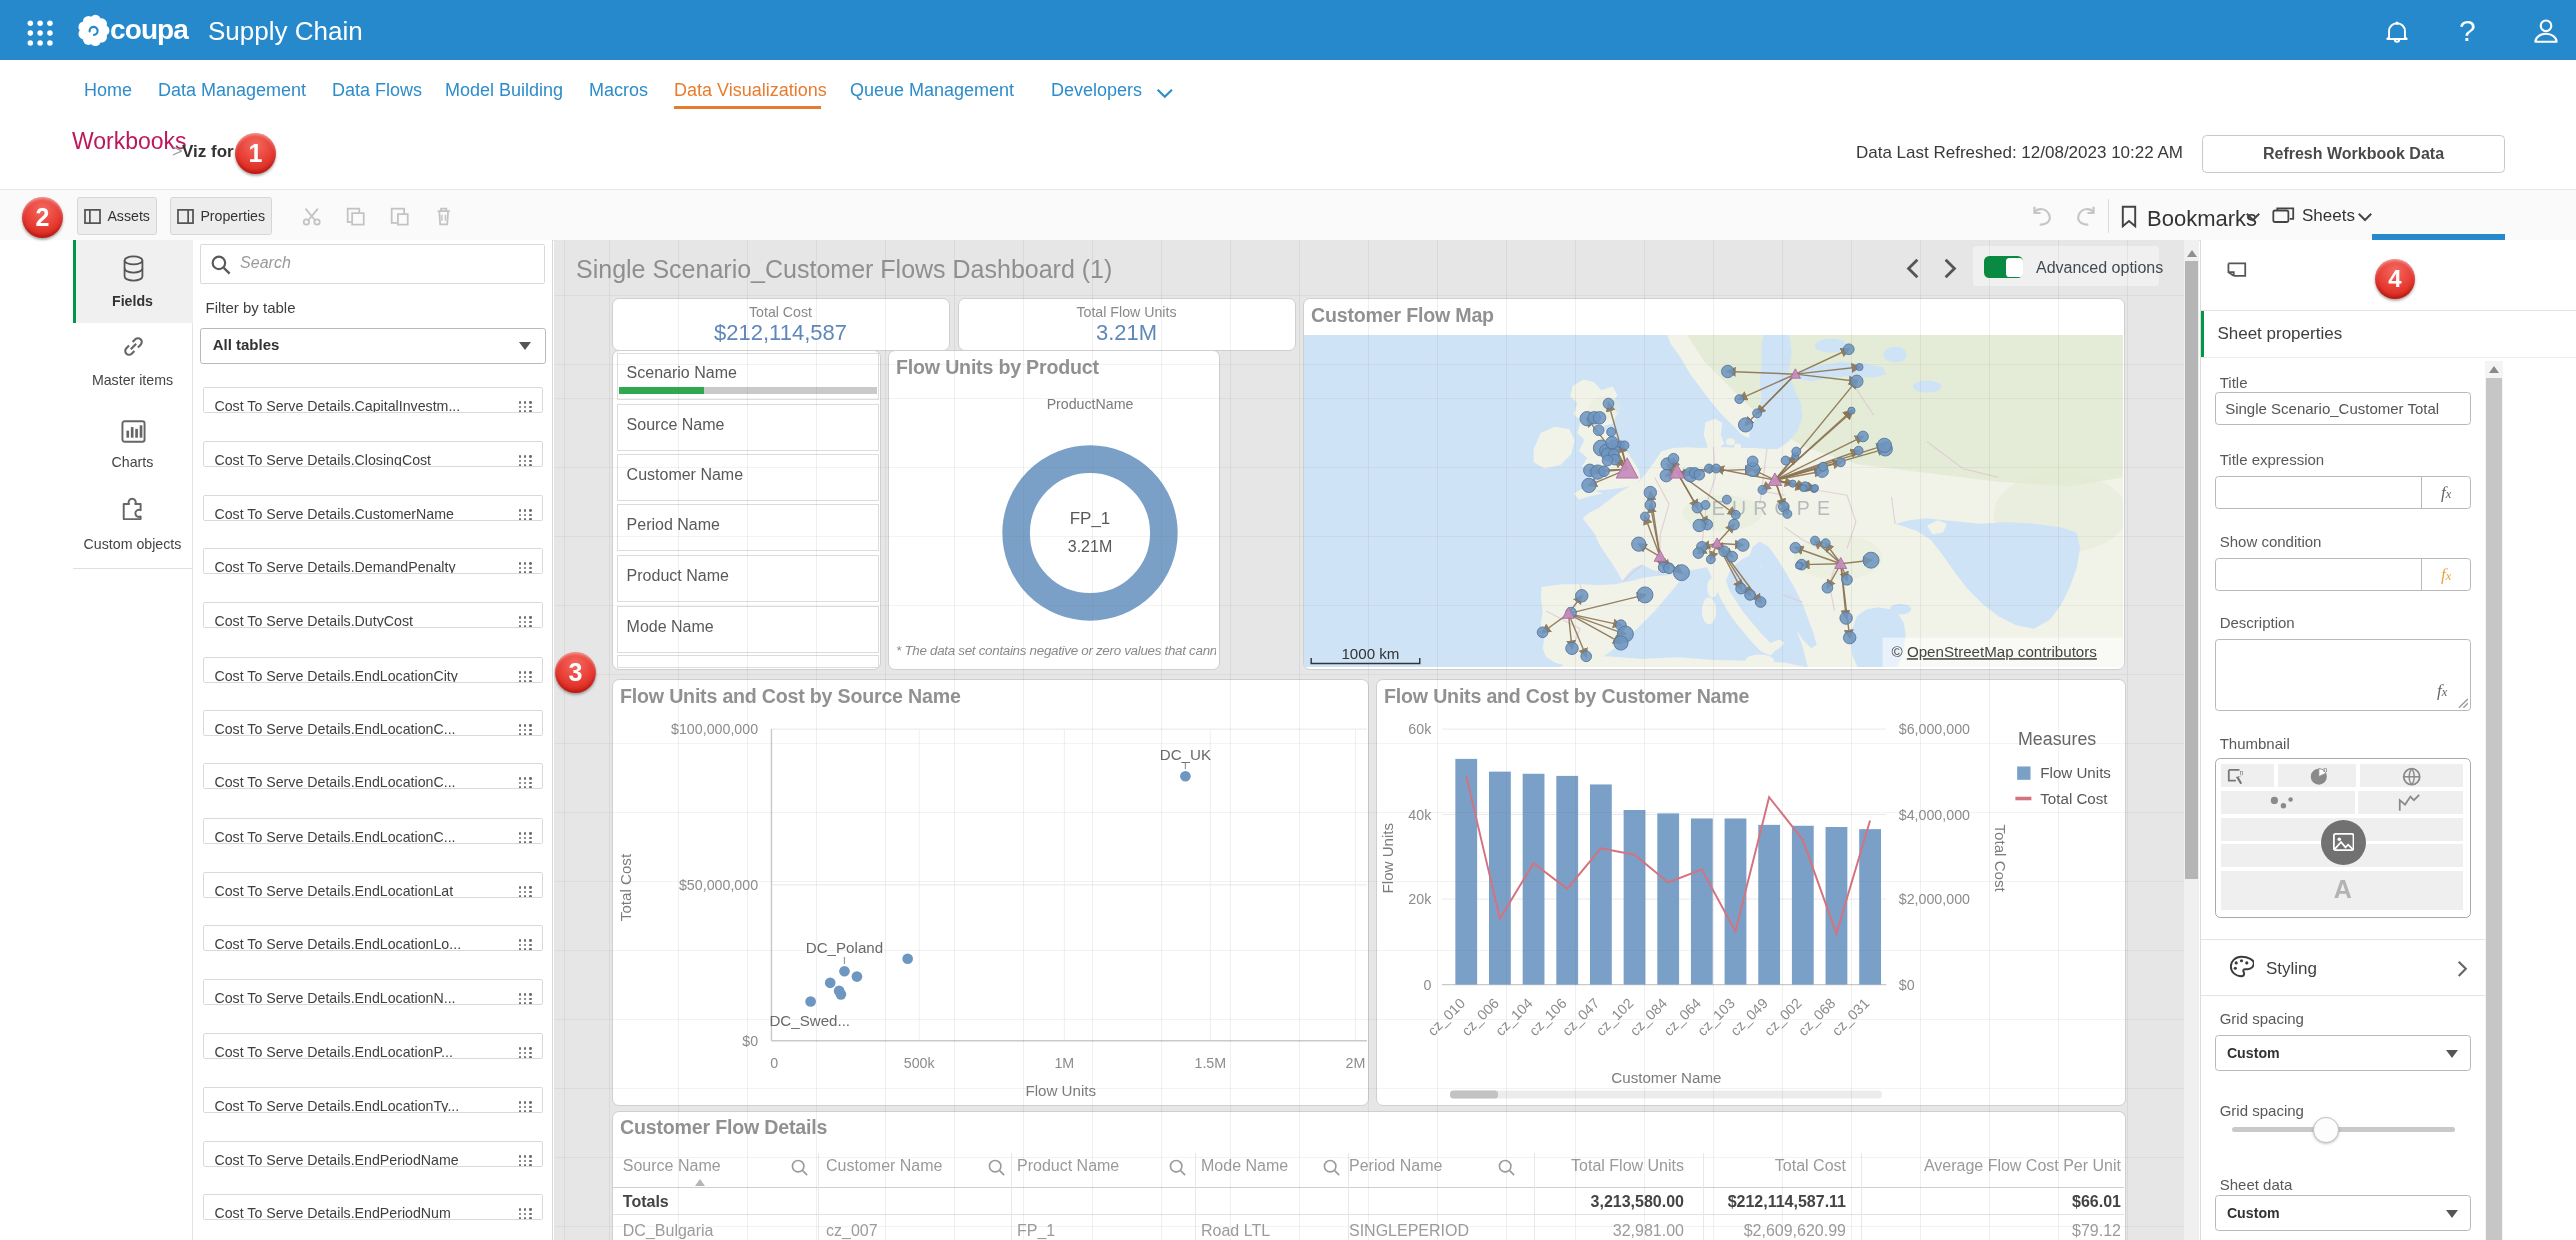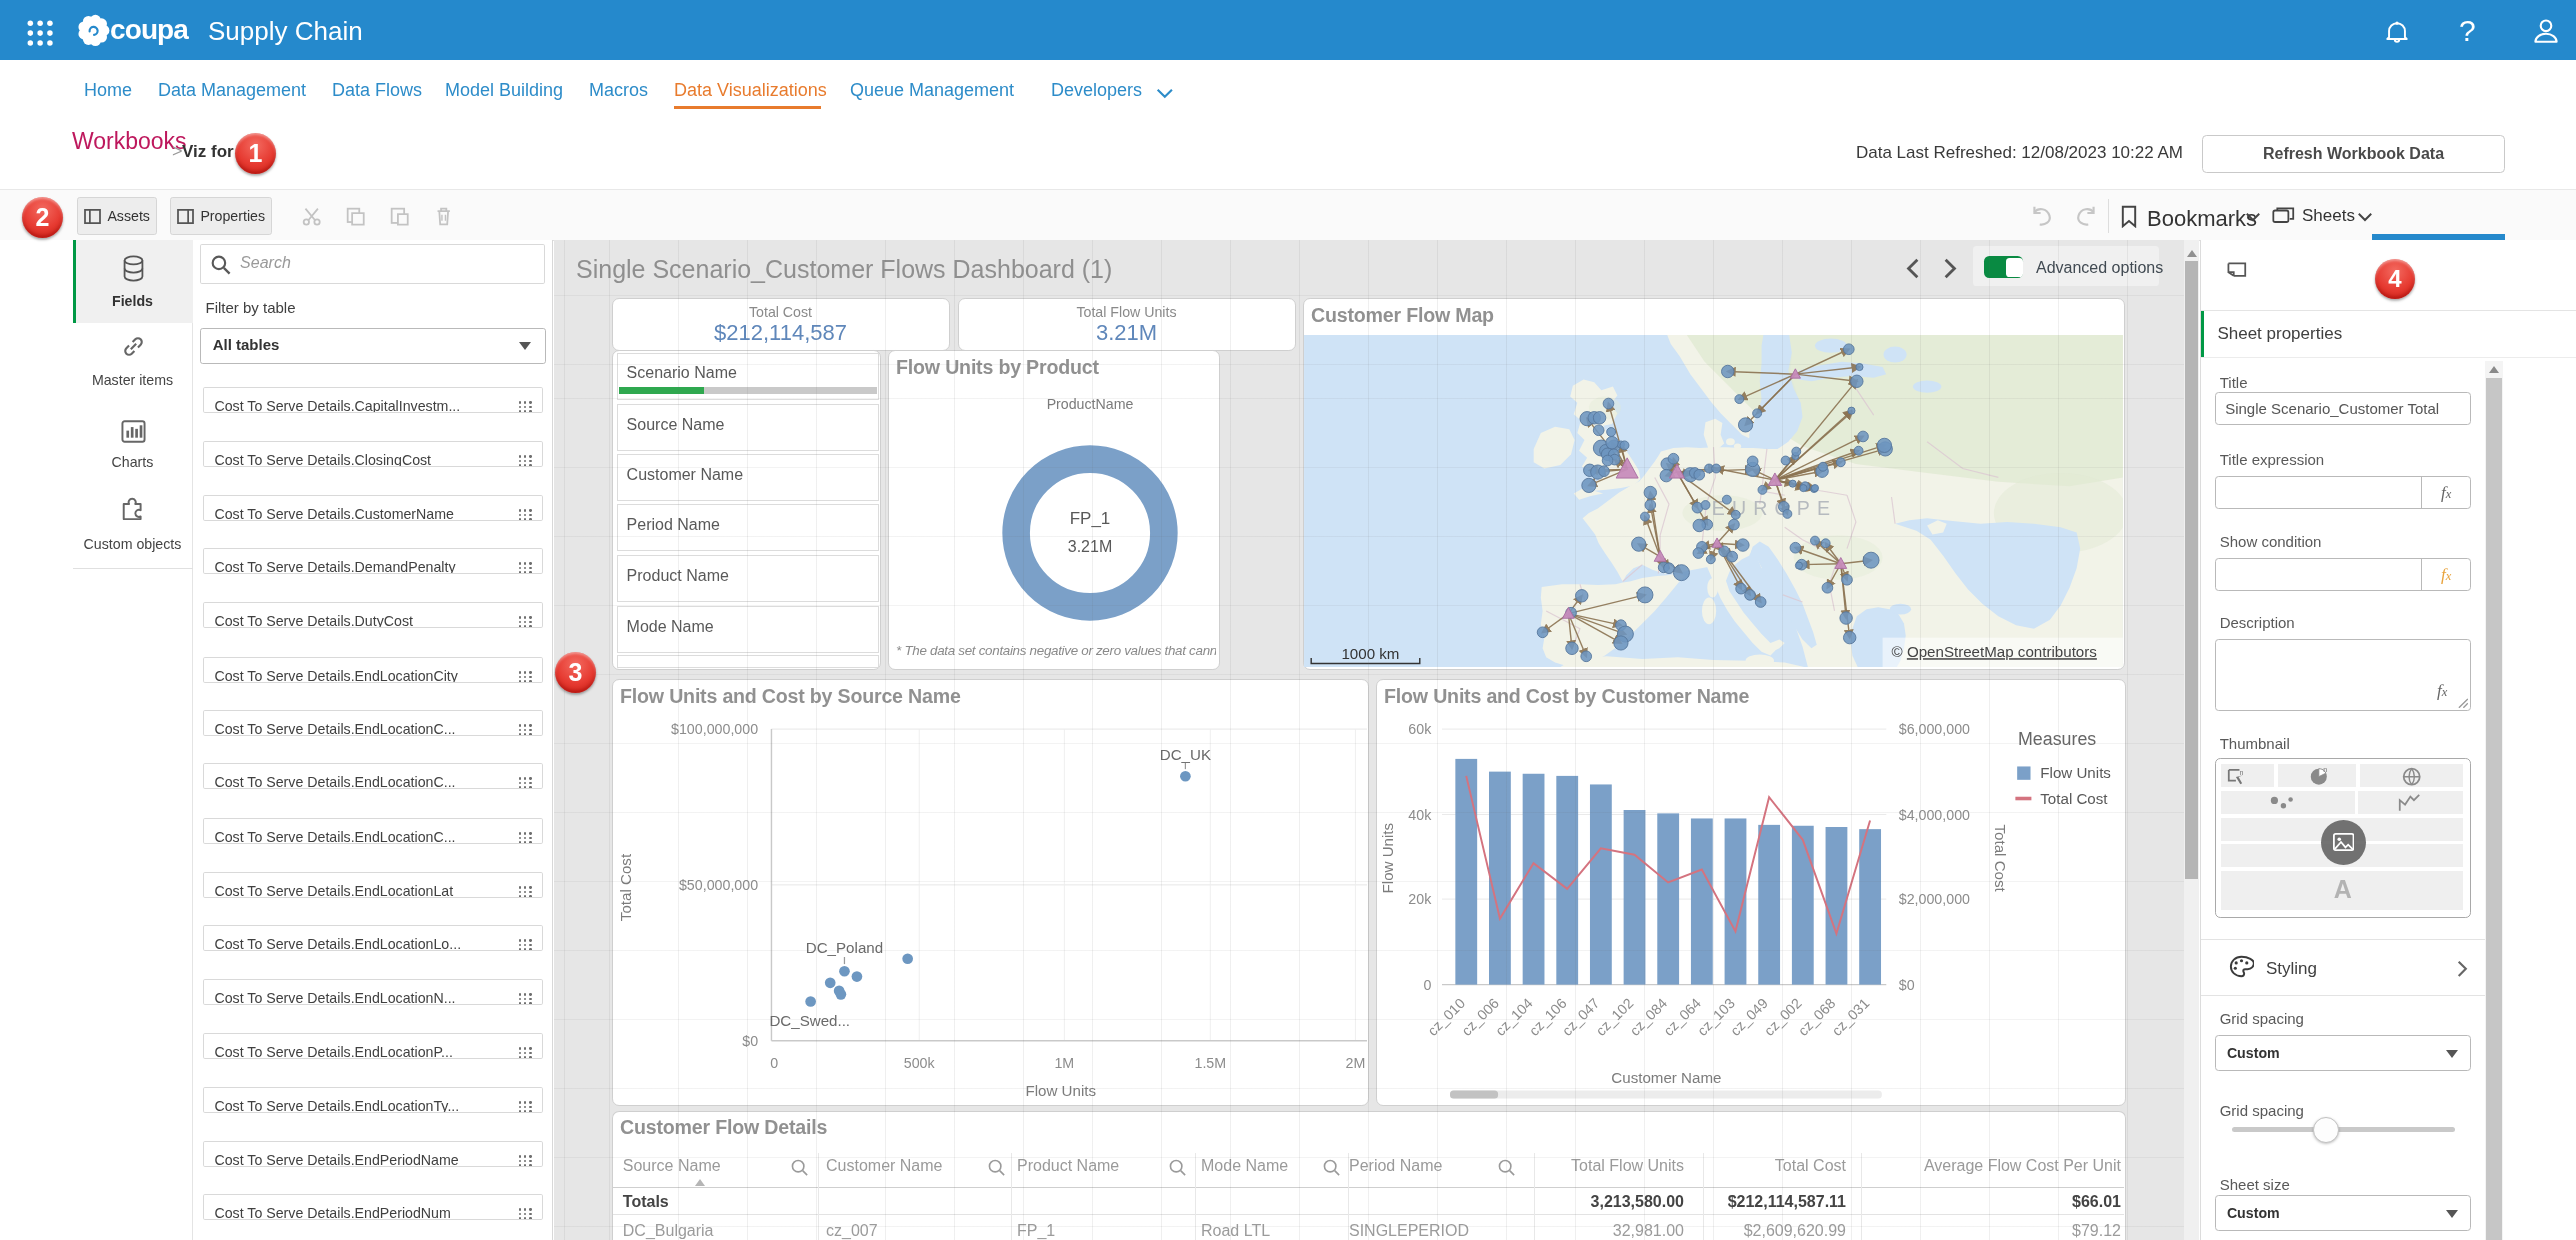--- a/index.html
+++ b/index.html
@@ -905,7 +905,7 @@
       <div class="plabel" style="left:18.7px;top:862px;">Grid spacing</div>
       <div class="abs" style="left:31px;top:887px;width:223px;height:4.5px;background:#c9c9c9;border-radius:2.7px;"></div>
       <div class="abs" style="left:112px;top:877px;width:26px;height:26px;border-radius:50%;background:#fdfdfd;border:0.9px solid #c2c2c2;box-shadow:0 0.9px 2.7px rgba(0,0,0,0.25);"></div>
-      <div class="plabel" style="left:18.7px;top:936px;">Sheet size</div>
+      <div class="plabel" style="left:18.7px;top:936px;">Sheet data</div>
       <div class="pselect" style="top:955px;">Custom<div class="caret"></div></div>
       <div class="abs" style="left:284px;top:121px;width:18px;height:879px;background:#f4f4f4;">
       <div class="abs" style="left:3.6px;top:5.3px;width:0;height:0;border-left:5.3px solid transparent;border-right:5.3px solid transparent;border-bottom:7.1px solid #8a8a8a;"></div>

